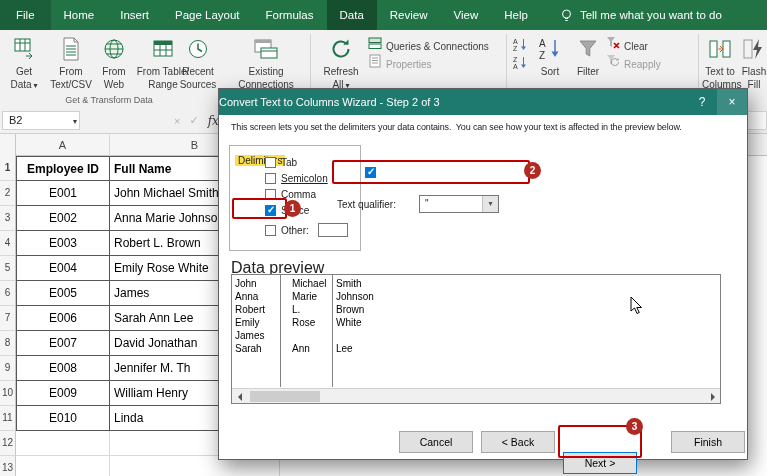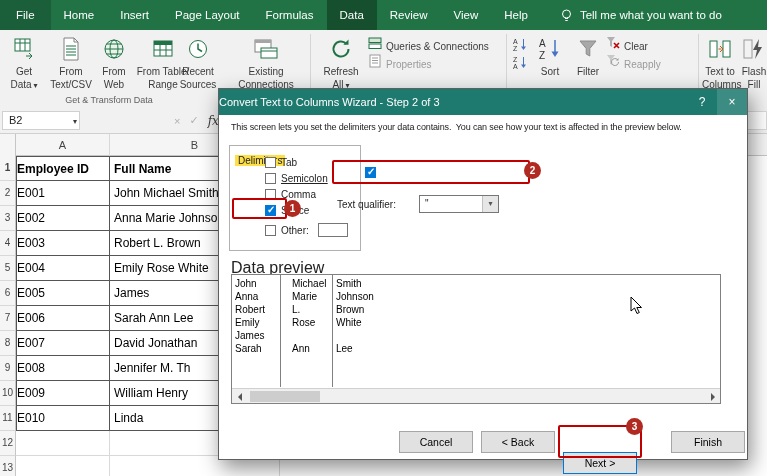--- a/index.html
+++ b/index.html
@@ -49,7 +49,7 @@
   #grid{position:relative;}
   .grow{display:flex;height:25px;font-size:12px;color:#000;}
   .rh{width:16px;background:#f5f5f5;border-right:1px solid #c6c6c6;border-bottom:1px solid #d8d8d8;text-align:center;font-size:10px;color:#444;line-height:24px;}
-  .ca{width:94px;line-height:24px;border-right:1px solid #d9d9d9;border-bottom:1px solid #d9d9d9;}
+  .ca{width:94px;text-align:center;line-height:24px;border-right:1px solid #d9d9d9;border-bottom:1px solid #d9d9d9;}
   .cbl{width:170px;padding-left:4px;line-height:24px;border-right:1px solid #d9d9d9;border-bottom:1px solid #d9d9d9;white-space:nowrap;overflow:visible;}
   .grow.table .ca,.grow.table .cbl{border-color:#555;}
   .grow.table .ca{border-left:1px solid #555;}

